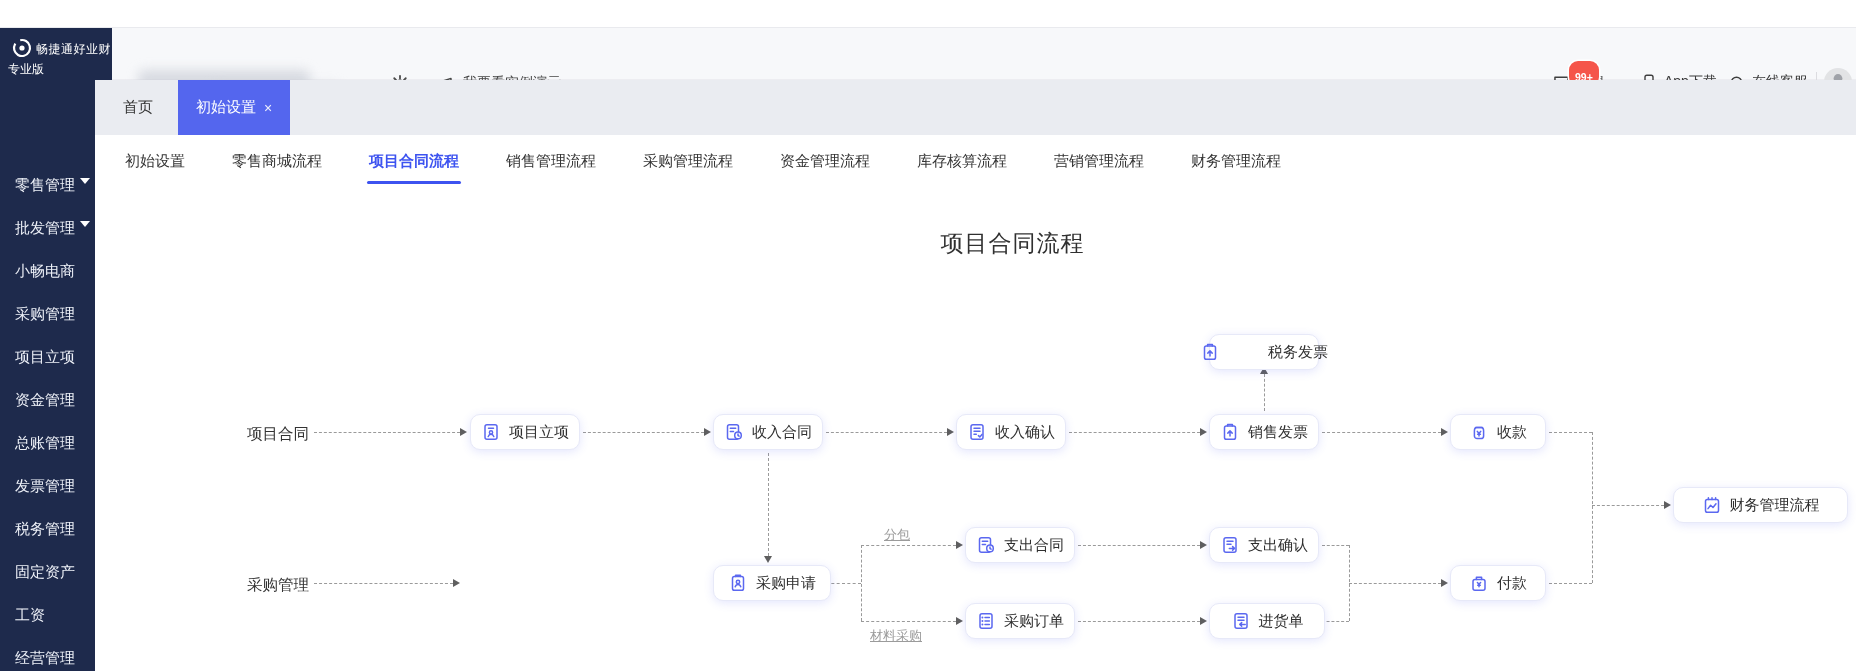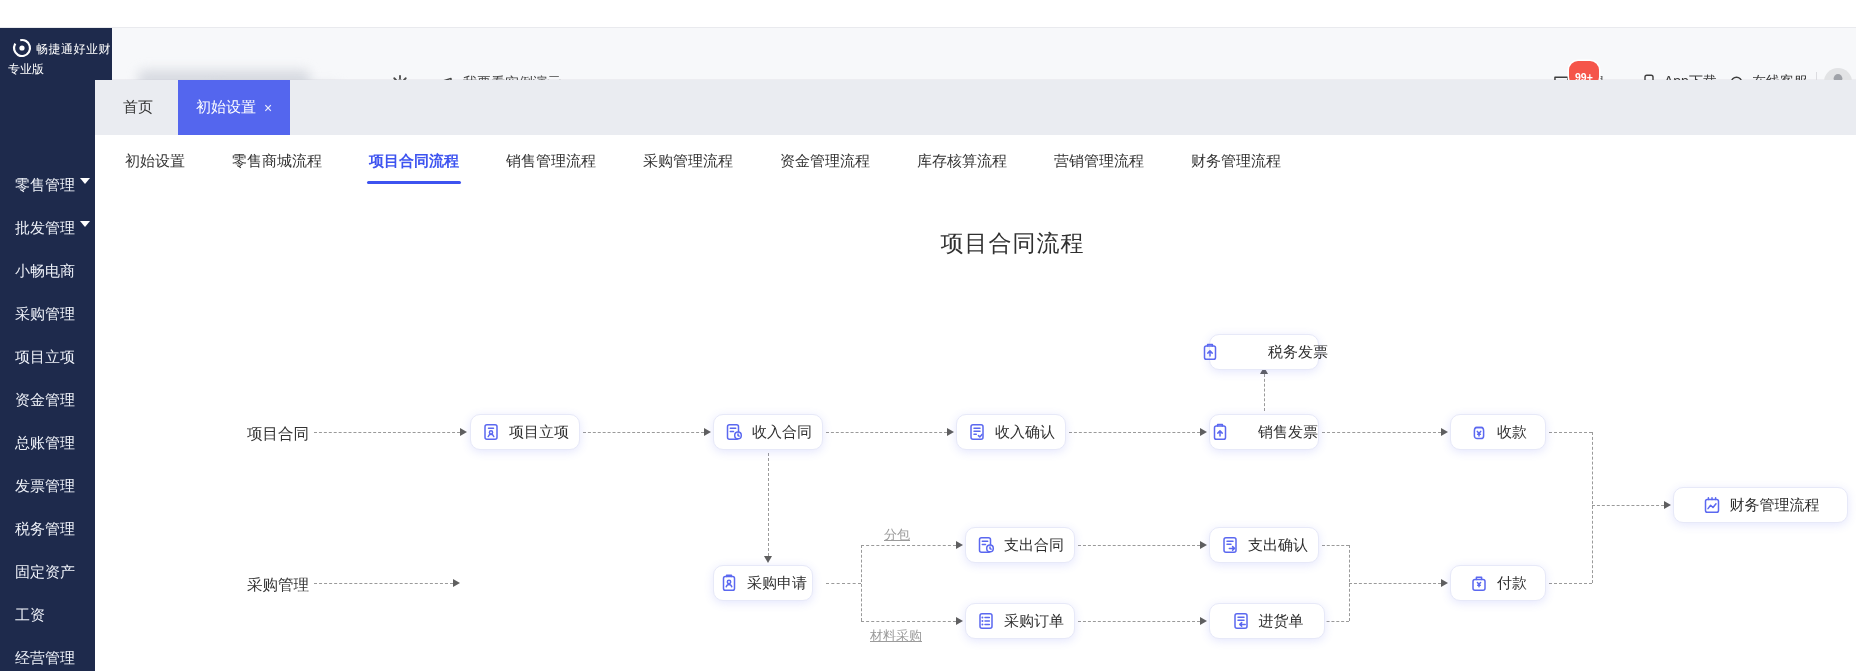--- a/index.html
+++ b/index.html
@@ -265,7 +265,7 @@
         </span>
         <span class="node-label">收入确认</span>
       </div>
-      <div class="flow-node" style="left: 1209px; top: 414px; width: 110px; justify-content: space-between;">
+      <div class="flow-node" style="left: 1209px; top: 414px; width: 110px;">
         <span class="node-icon">
           <svg width="20" height="20" viewBox="0 0 20 20" fill="none" stroke="#5b68f0" stroke-width="1.5" stroke-linecap="round" stroke-linejoin="round">
             <rect x="4.5" y="4" width="11" height="13.2" rx="1.8"></rect>

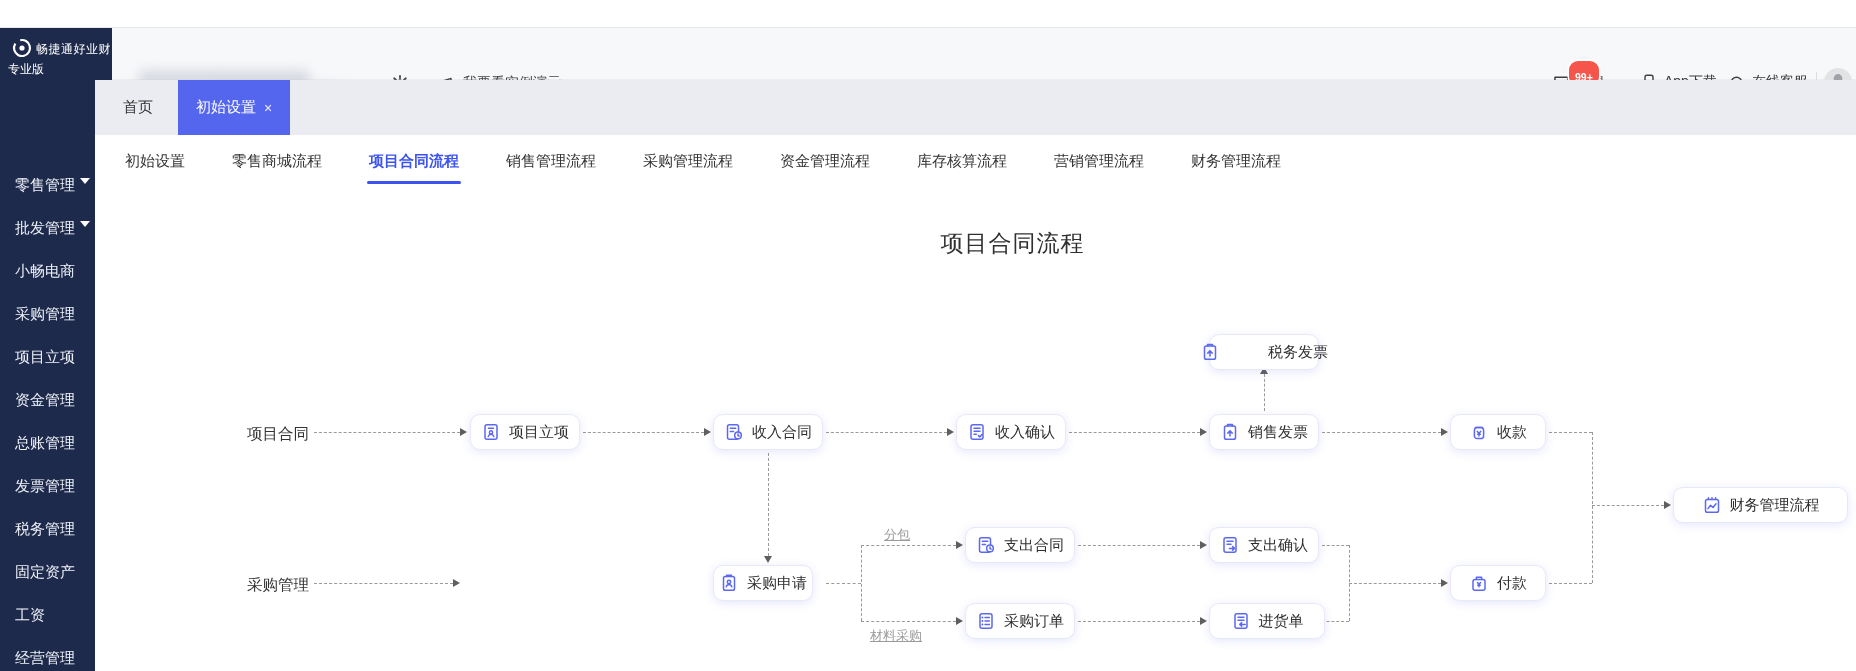--- a/index.html
+++ b/index.html
@@ -295,7 +295,7 @@
         </span>
         <span class="node-label">税务发票</span>
       </div>
-      <div class="flow-node" style="left: 713px; top: 565px; width: 100px;">
+      <div class="flow-node" style="left: 713px; top: 565px; width: 118px;">
         <span class="node-icon">
           <svg width="20" height="20" viewBox="0 0 20 20" fill="none" stroke="#5b68f0" stroke-width="1.5" stroke-linecap="round" stroke-linejoin="round">
             <rect x="4.5" y="3.6" width="11" height="13.6" rx="1.8"></rect>

